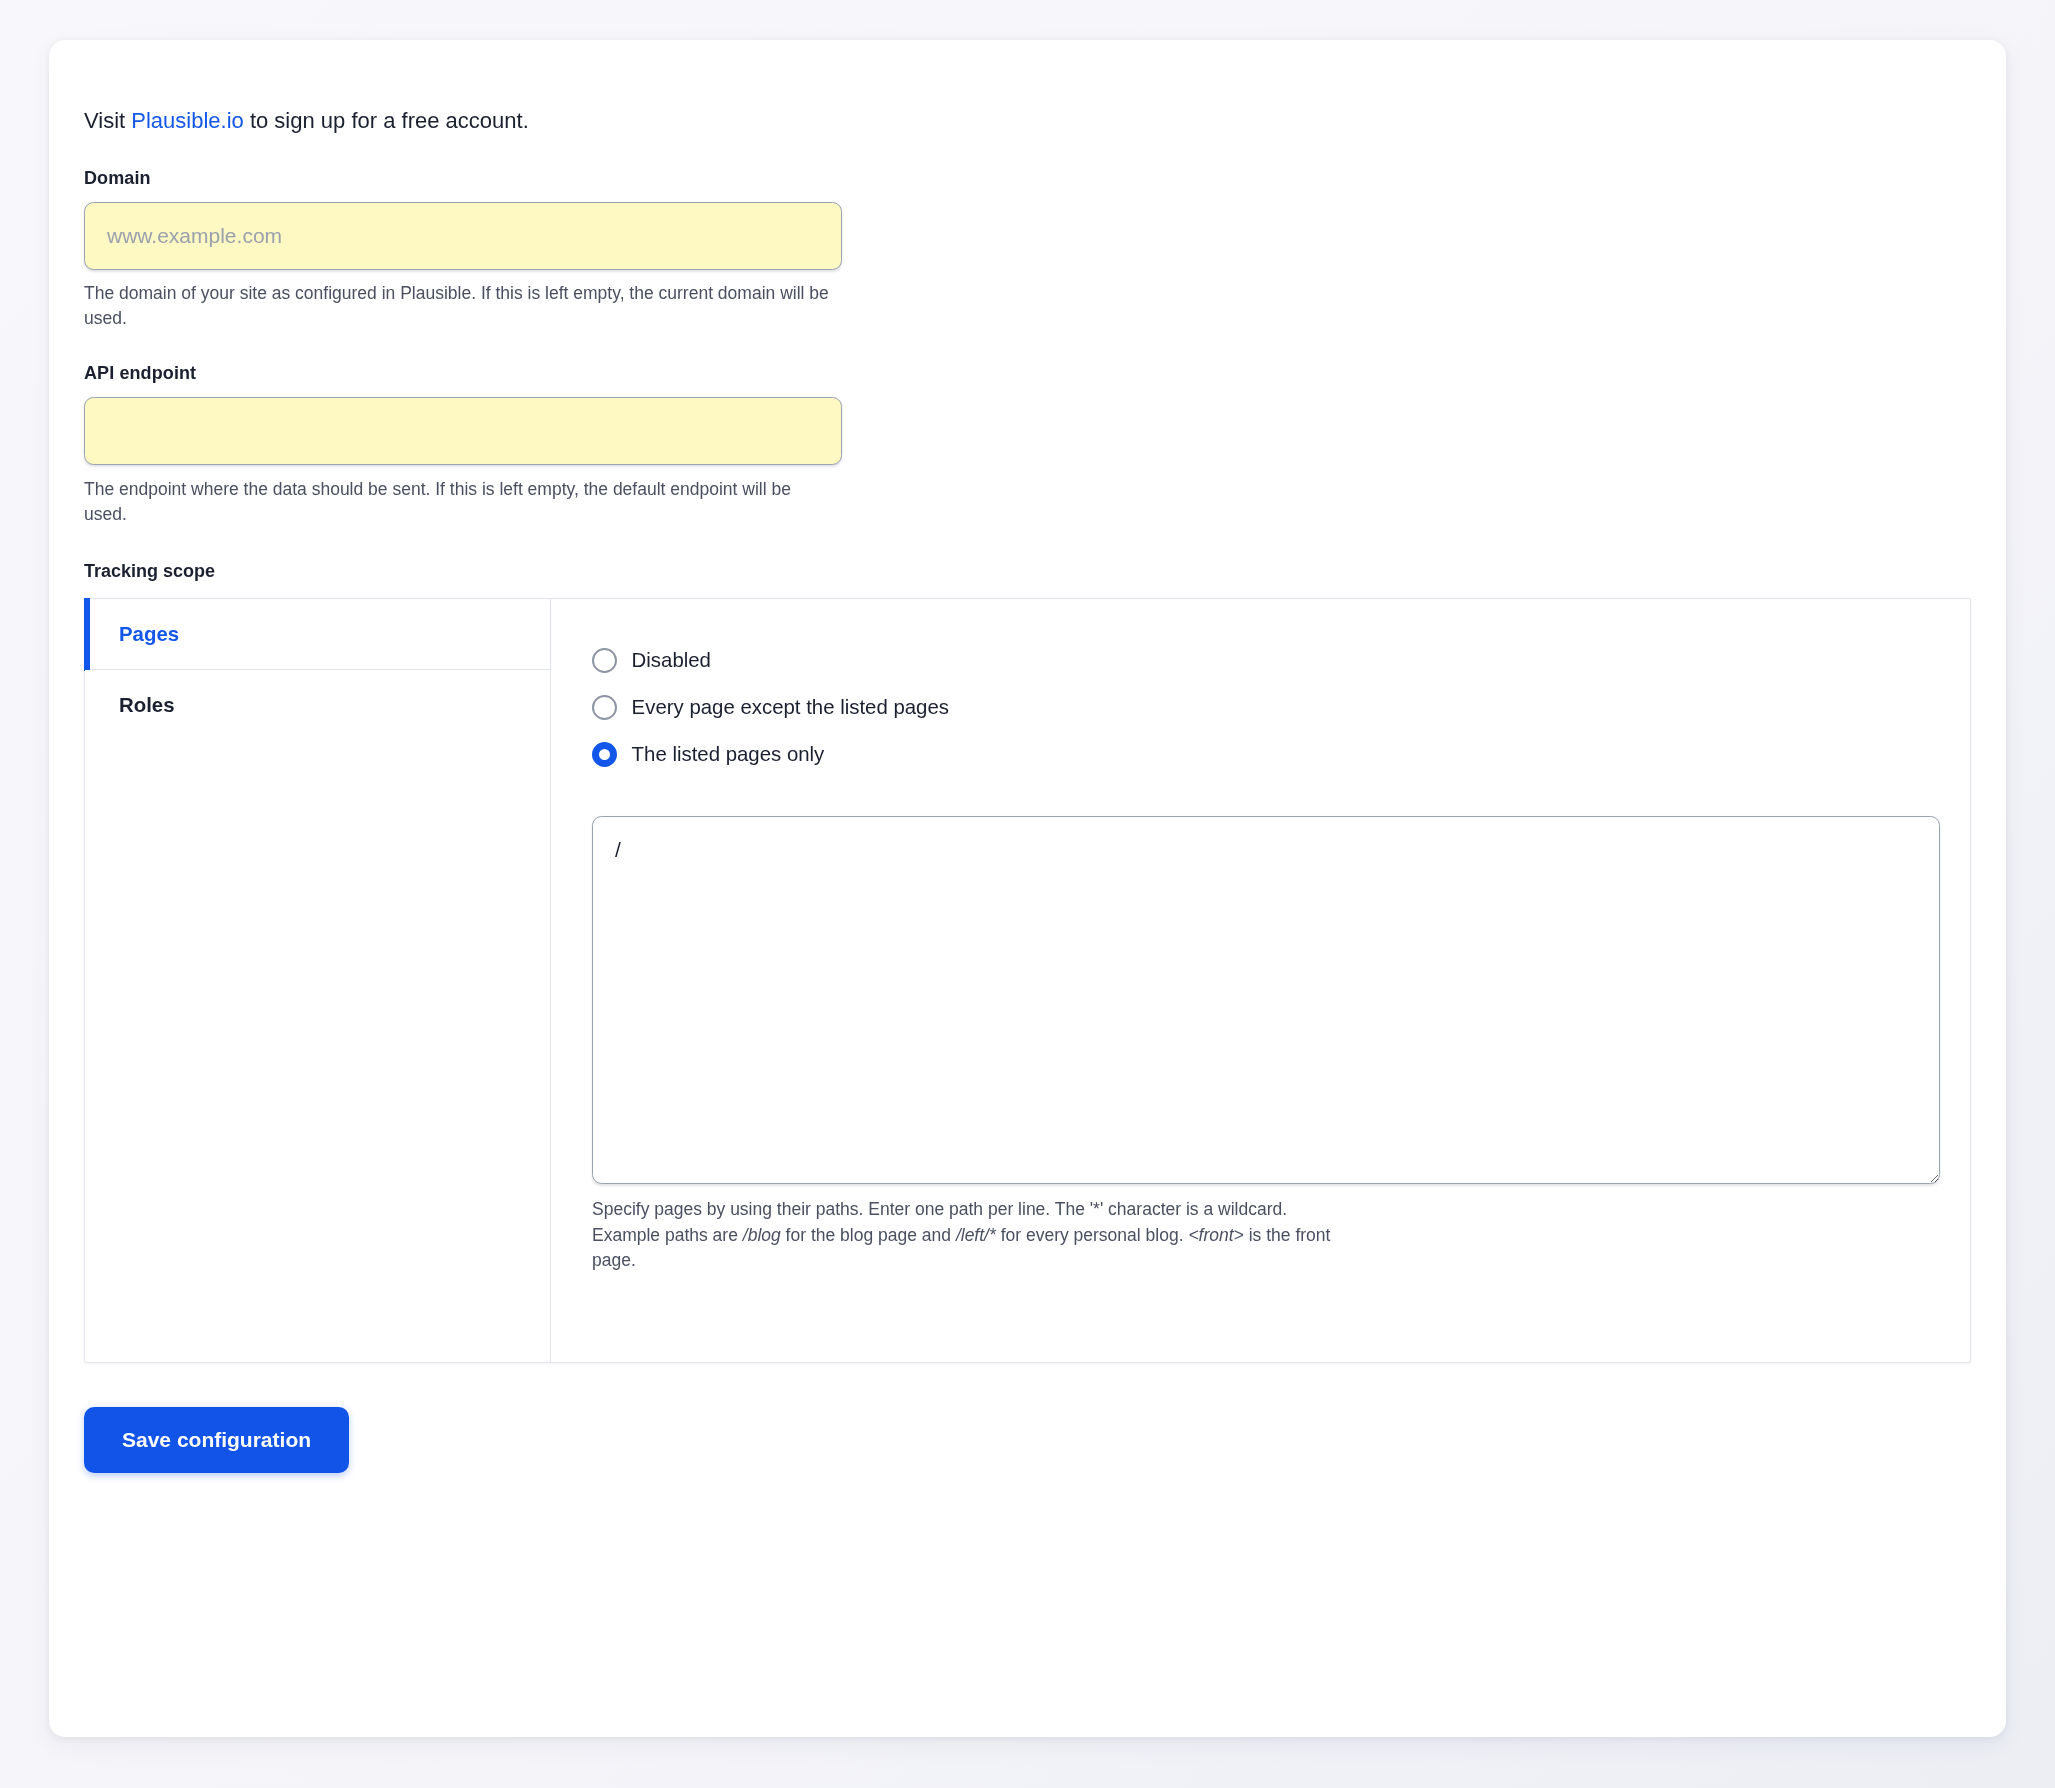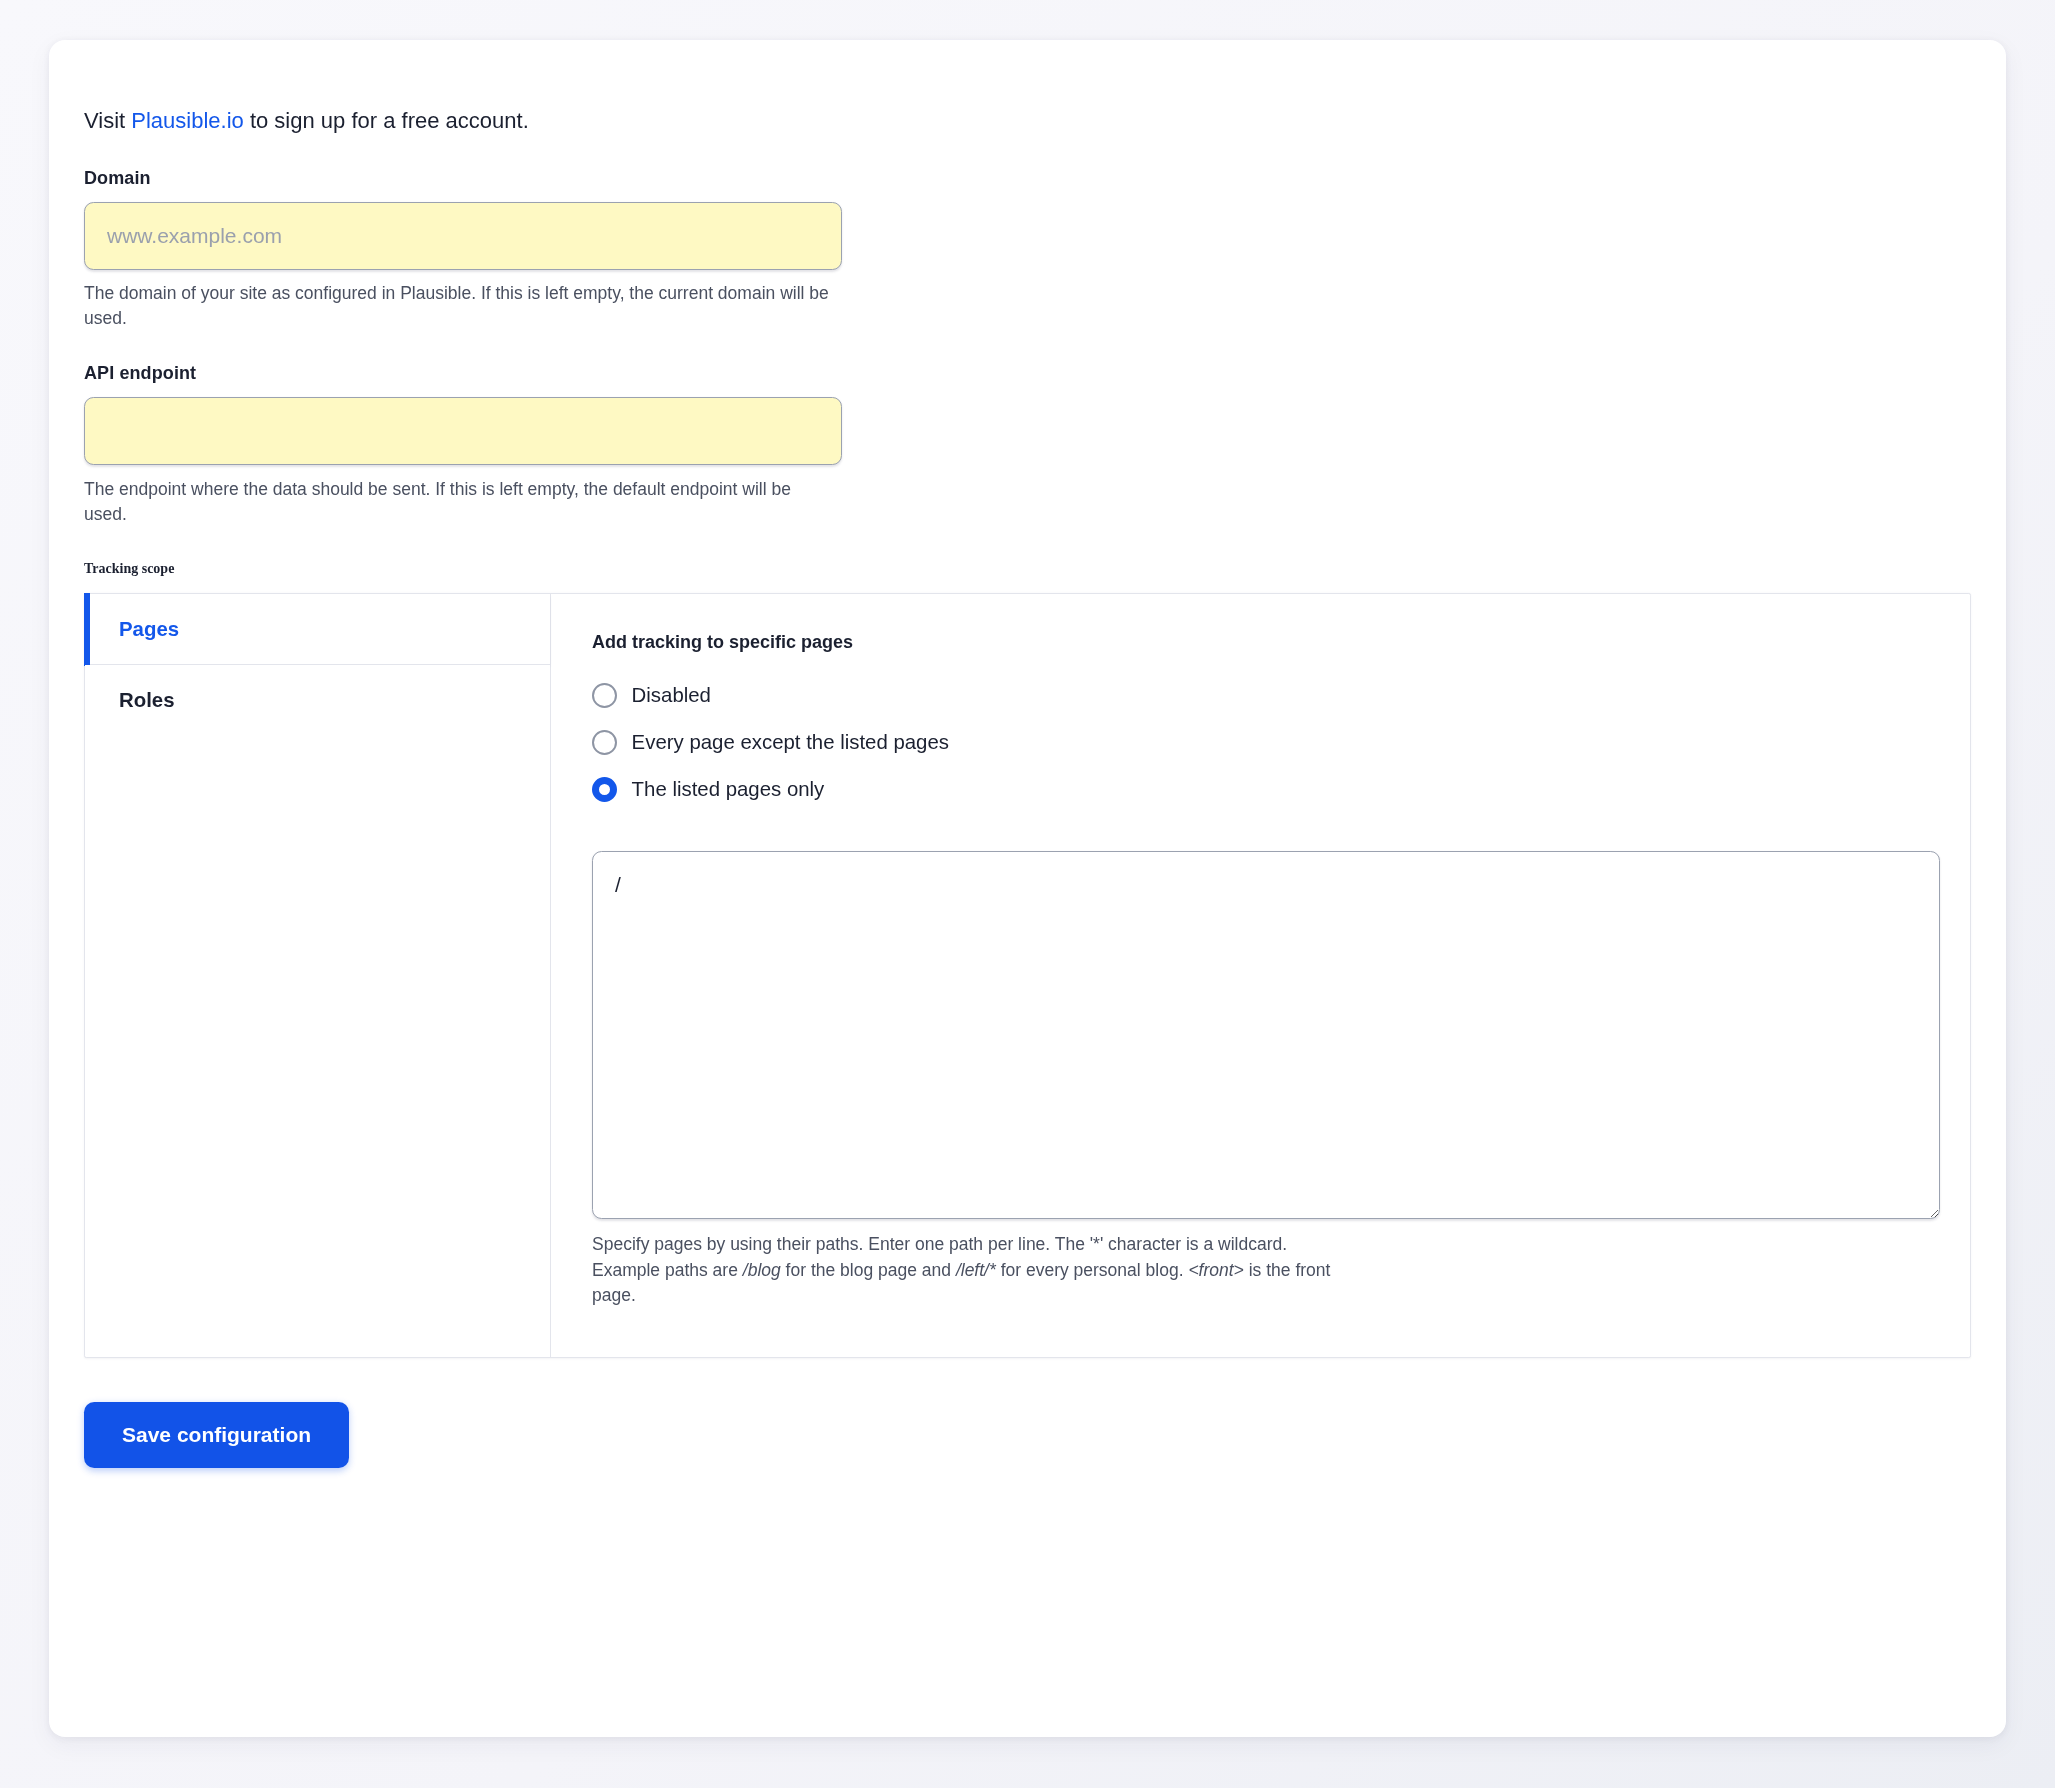--- a/index.html
+++ b/index.html
@@ -85,12 +85,11 @@
 
   
   .scope-label {
-    font-size: 14px;
+    font-size: 18px;
     font-weight: bold;
     color: #1b2030;
     margin-top: 35px;
     margin-bottom: 16px;
-    font-family: Liberation Serif, serif;
   }
 
   .tabs-wrap {

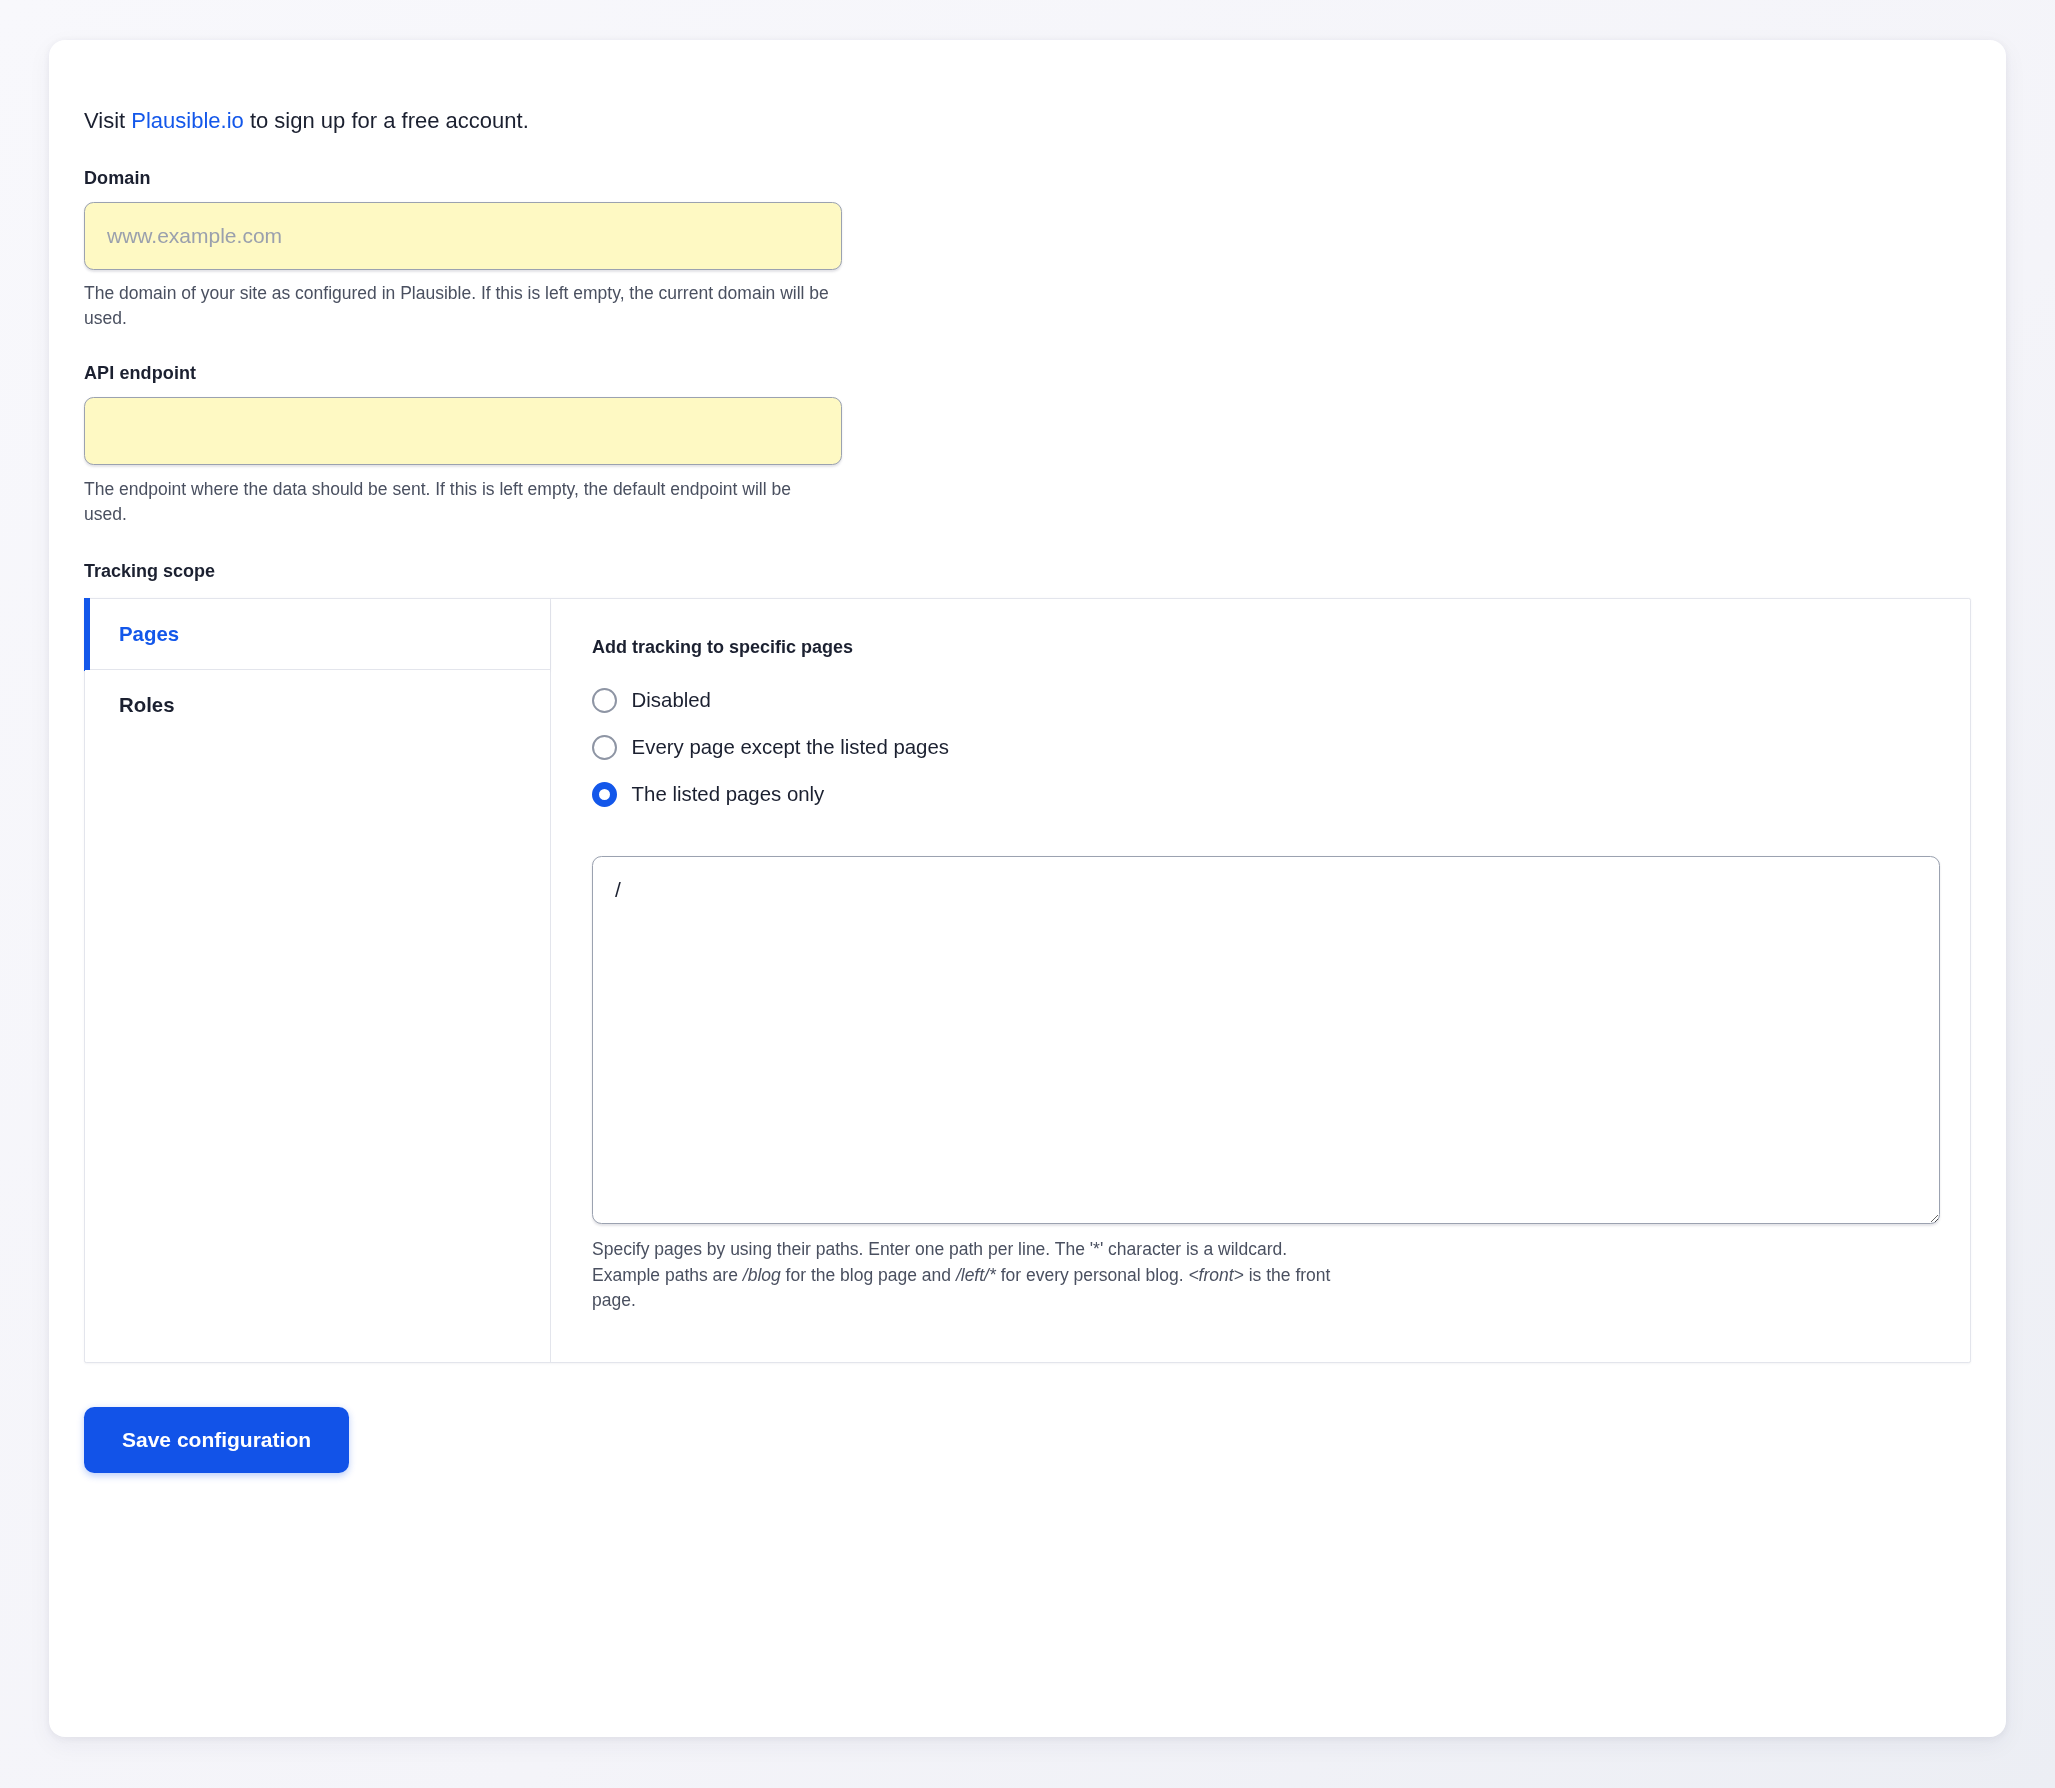--- a/index.html
+++ b/index.html
@@ -256,7 +256,6 @@
       </div>
 
       <div class="tab-panel">
-        <div class="panel-title">Add tracking to specific pages</div>
 
         <div class="radio-row">
           <span class="radio"></span>

